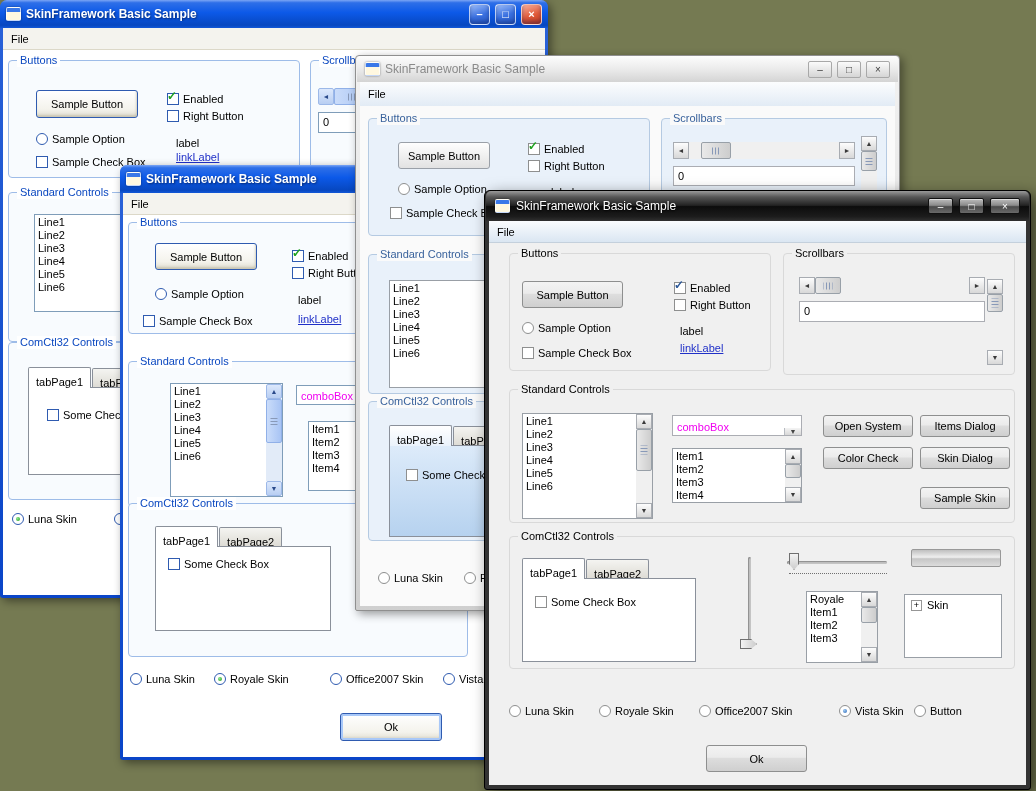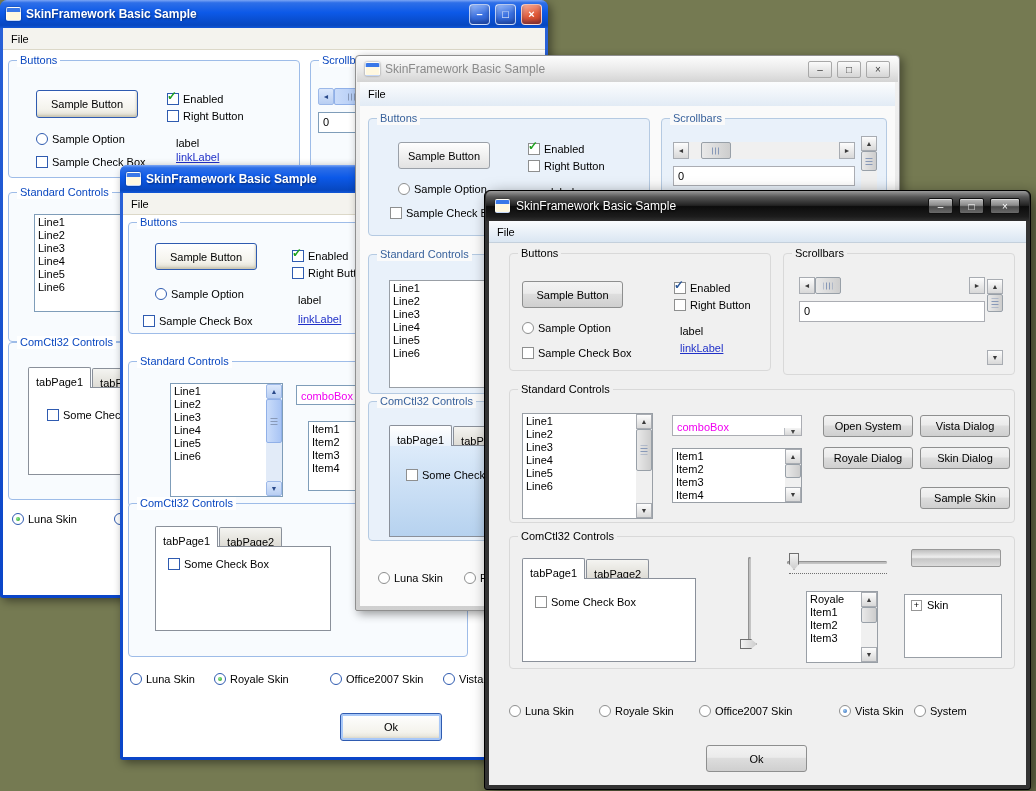--- a/index.html
+++ b/index.html
@@ -530,7 +530,7 @@
     </div>
   </div>
   <button class="p btn btn-w4" style="left:338px;top:224px;width:90px;height:22px">Open System</button>
-  <button class="p btn btn-w4" style="left:435px;top:224px;width:90px;height:22px">Vista Dialog</button>
+  <button class="p btn btn-w4" style="left:435px;top:224px;width:90px;height:22px">Items Dialog</button>
   <button class="p btn btn-w4" style="left:338px;top:256px;width:90px;height:22px">Royale Dialog</button>
   <button class="p btn btn-w4" style="left:435px;top:256px;width:90px;height:22px">Skin Dialog</button>
   <button class="p btn btn-w4" style="left:435px;top:296px;width:90px;height:22px">Sample Skin</button>

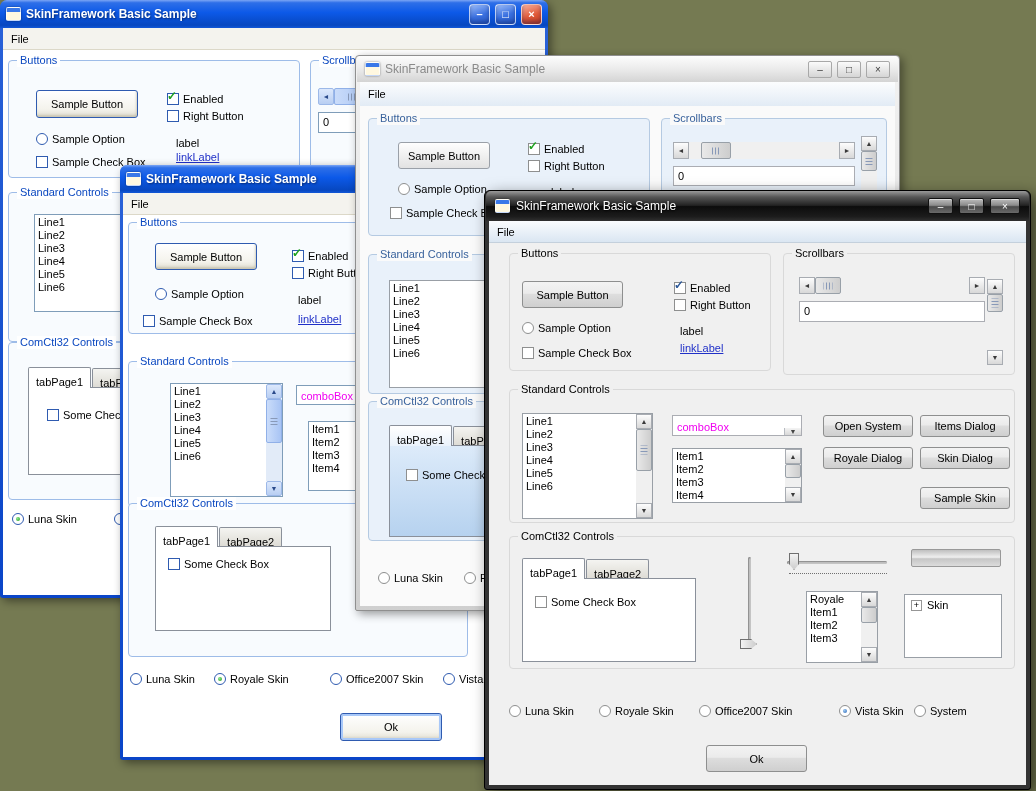--- a/index.html
+++ b/index.html
@@ -531,7 +531,7 @@
   </div>
   <button class="p btn btn-w4" style="left:338px;top:224px;width:90px;height:22px">Open System</button>
   <button class="p btn btn-w4" style="left:435px;top:224px;width:90px;height:22px">Items Dialog</button>
-  <button class="p btn btn-w4" style="left:338px;top:256px;width:90px;height:22px">Royale Dialog</button>
+  <button class="p btn btn-w4" style="left:338px;top:256px;width:90px;height:22px">Color Check</button>
   <button class="p btn btn-w4" style="left:435px;top:256px;width:90px;height:22px">Skin Dialog</button>
   <button class="p btn btn-w4" style="left:435px;top:296px;width:90px;height:22px">Sample Skin</button>
 

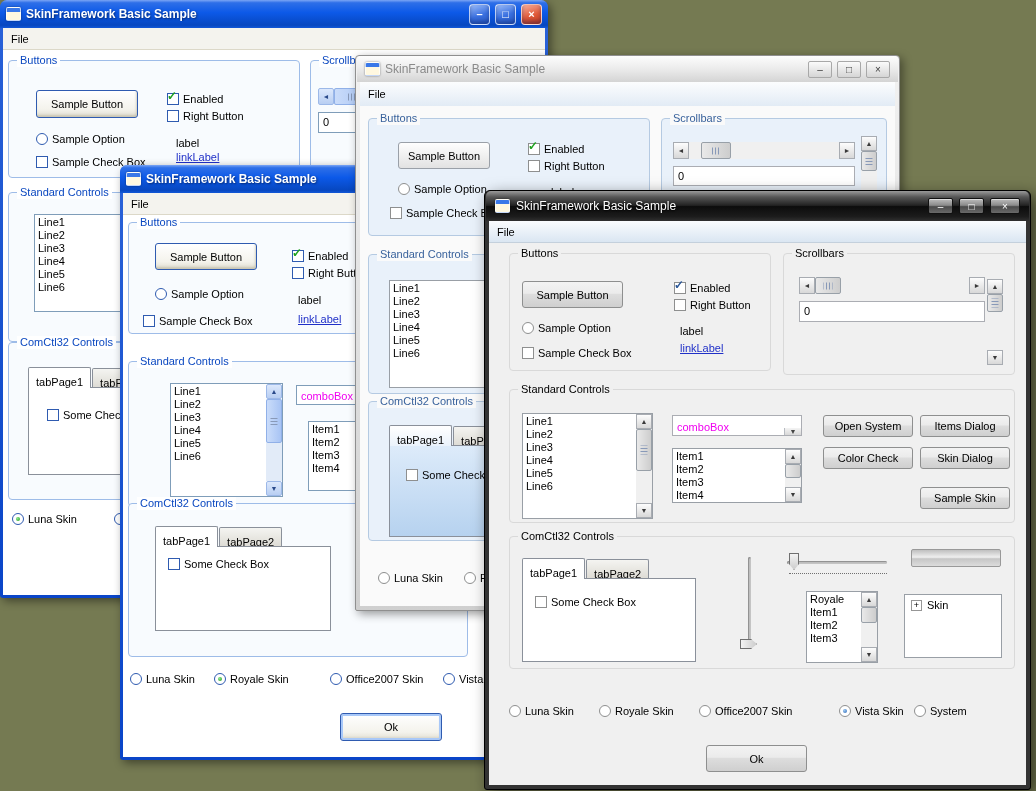--- a/index.html
+++ b/index.html
@@ -600,7 +600,7 @@
     </span>
   <span class="p rb gray-chk" style="left:429px;top:513px">
       <span class="ci"></span>
-      <span class="lbl">System</span>
+      <span class="lbl">Button</span>
     </span>
   <button class="p btn btn-w4" style="left:221px;top:554px;width:101px;height:27px">Ok</button>
 </div>

